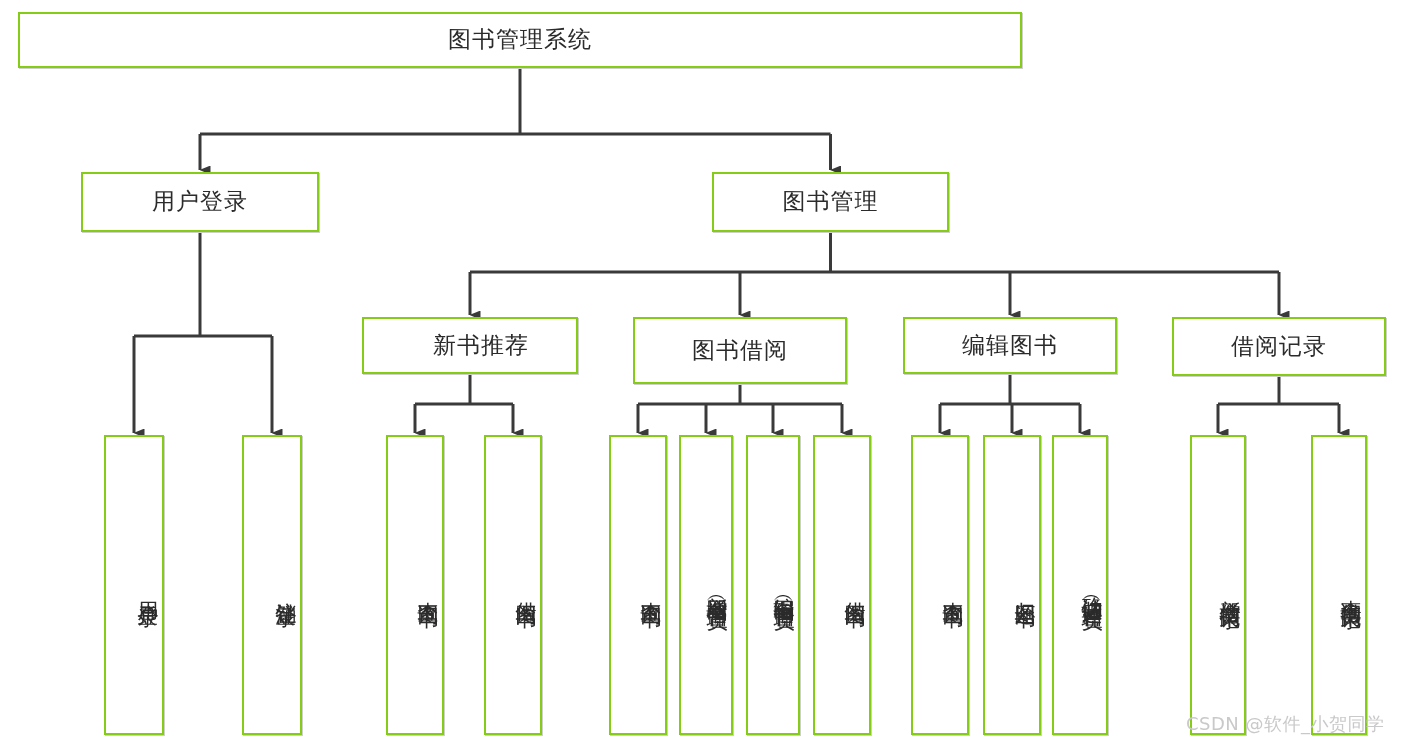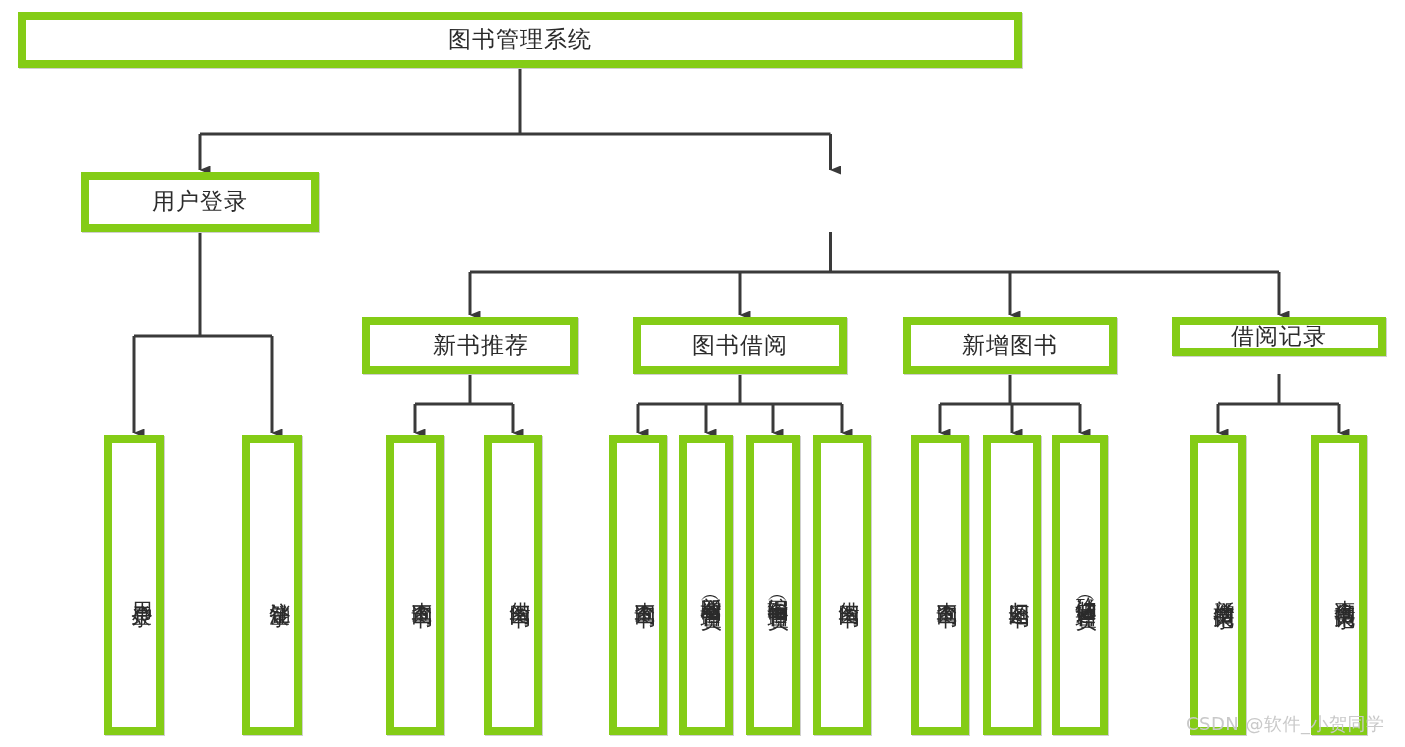--- a/index.html
+++ b/index.html
@@ -29,7 +29,7 @@
   .node {
     position: absolute;
     box-sizing: border-box;
-    border: 8px solid #84cc16;
+    border: 2px solid #84cc16;
     background: #ffffff;
     display: flex;
     align-items: center;

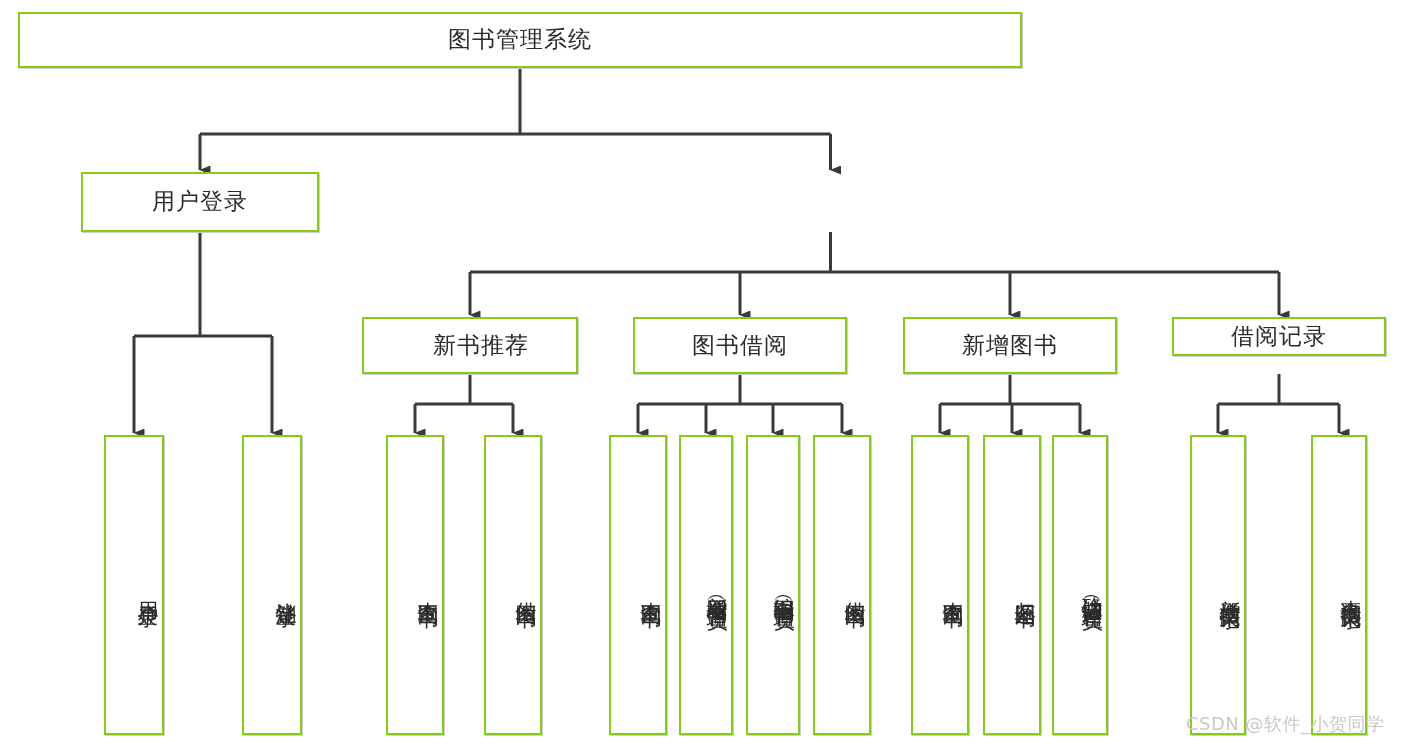--- a/index.html
+++ b/index.html
@@ -120,6 +120,7 @@
   <div class="node horiz" id="node-root" style="left: 18px; top: 12px; width: 1004px; height: 56px;">图书管理系统</div>
 
   <div class="node horiz" style="left: 81px; top: 172px; width: 238px; height: 60px;">用户登录</div>
+  <div class="node horiz" style="left: 712px; top: 172px; width: 237px; height: 60px;">图书管理</div>
 
   <div class="node horiz" style="left: 362px; top: 317px; width: 216px; height: 57px; padding-left: 28px;">新书推荐</div>
   <div class="node horiz" style="left: 633px; top: 317px; width: 214px; height: 57px; text-align: center;">图书借阅</div>

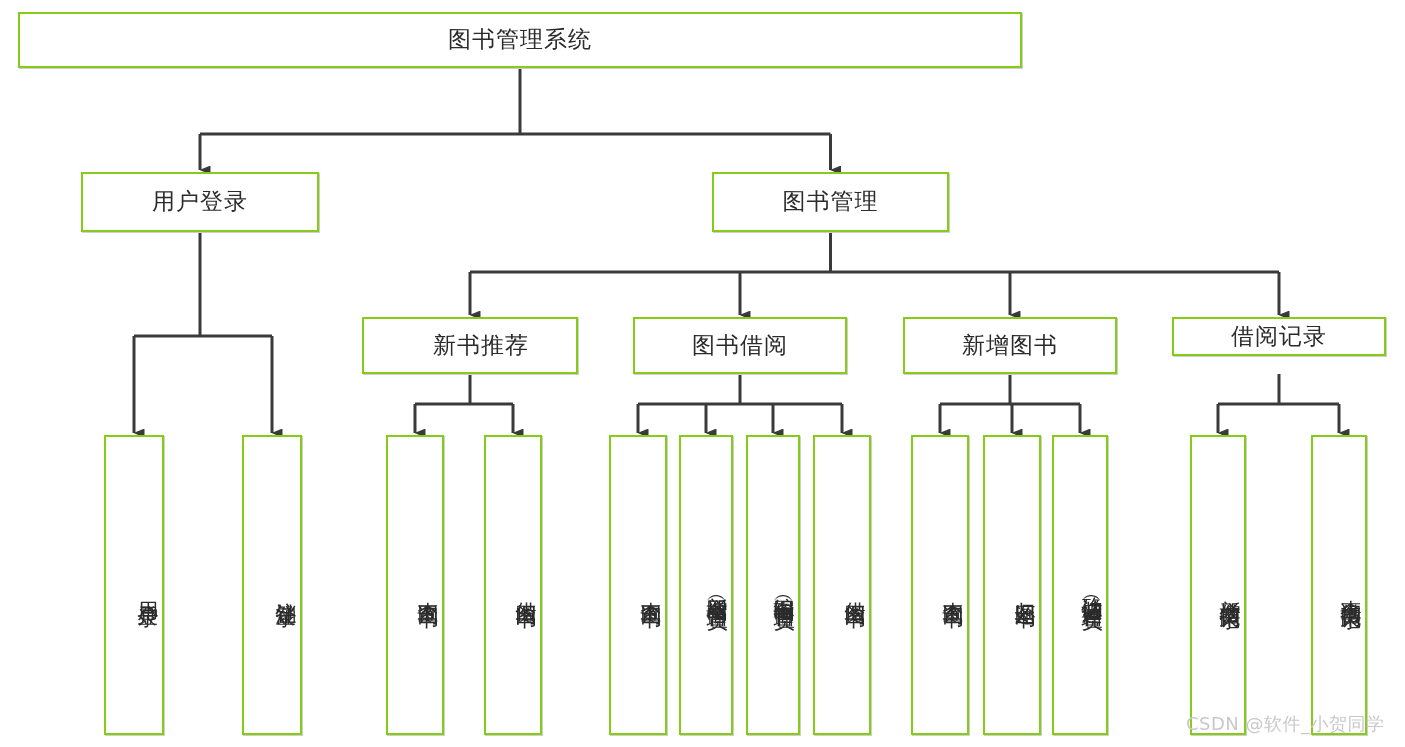--- a/index.html
+++ b/index.html
@@ -123,7 +123,7 @@
   <div class="node horiz" style="left: 712px; top: 172px; width: 237px; height: 60px;">图书管理</div>
 
   <div class="node horiz" style="left: 362px; top: 317px; width: 216px; height: 57px; padding-left: 28px;">新书推荐</div>
-  <div class="node horiz" style="left: 633px; top: 317px; width: 214px; height: 57px; text-align: center;">图书借阅</div>
+  <div class="node horiz" style="left: 633px; top: 317px; width: 214px; height: 67px; text-align: center;">图书借阅</div>
   <div class="node horiz" style="left: 903px; top: 317px; width: 214px; height: 57px;">新增图书</div>
   <div class="node horiz" style="left: 1172px; top: 317px; width: 214px; height: 39px;">借阅记录</div>
 

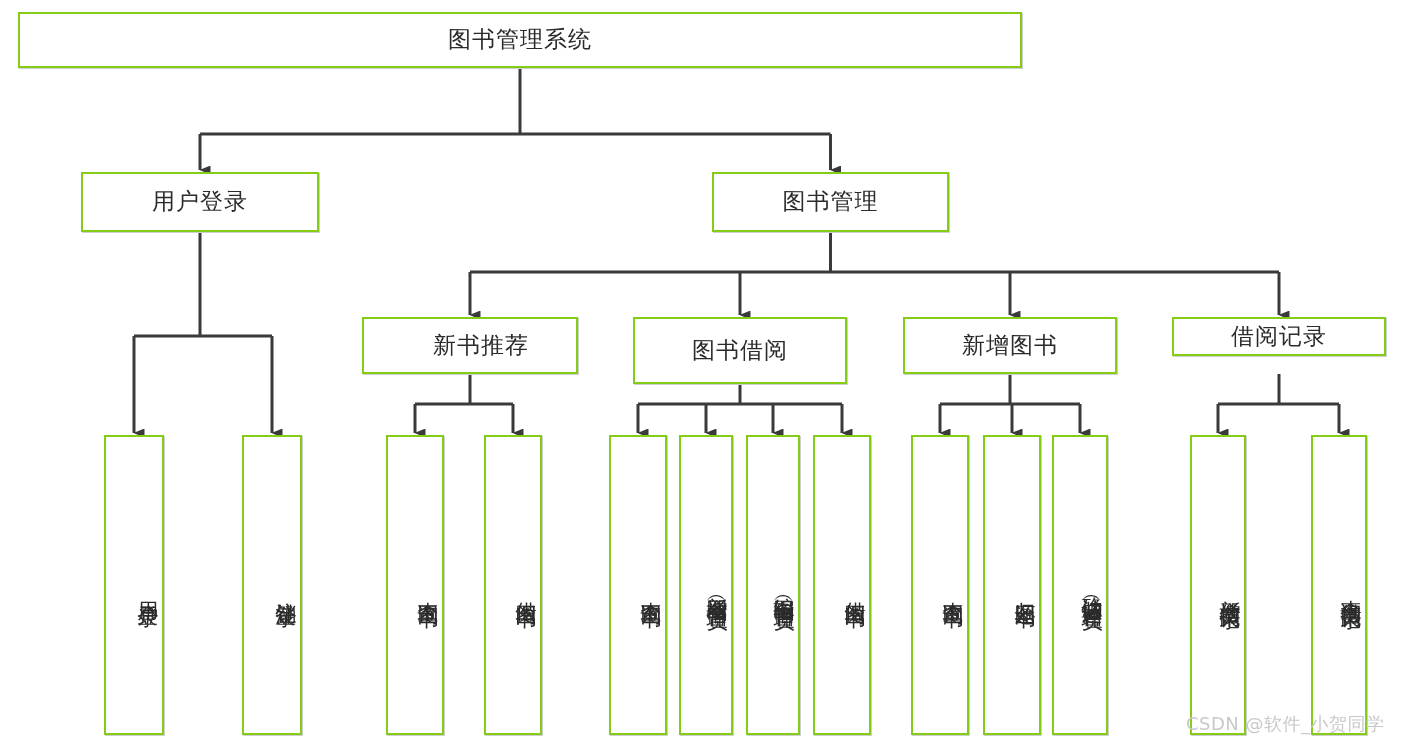--- a/index.html
+++ b/index.html
@@ -124,7 +124,7 @@
 
   <div class="node horiz" style="left: 362px; top: 317px; width: 216px; height: 57px; padding-left: 28px;">新书推荐</div>
   <div class="node horiz" style="left: 633px; top: 317px; width: 214px; height: 67px; text-align: center;">图书借阅</div>
-  <div class="node horiz" style="left: 903px; top: 317px; width: 214px; height: 57px;">新增图书</div>
+  <div class="node horiz" style="left: 903px; top: 317px; width: 214px; height: 57px;">编辑图书</div>
   <div class="node horiz" style="left: 1172px; top: 317px; width: 214px; height: 39px;">借阅记录</div>
 
   <div id="leaf-container">

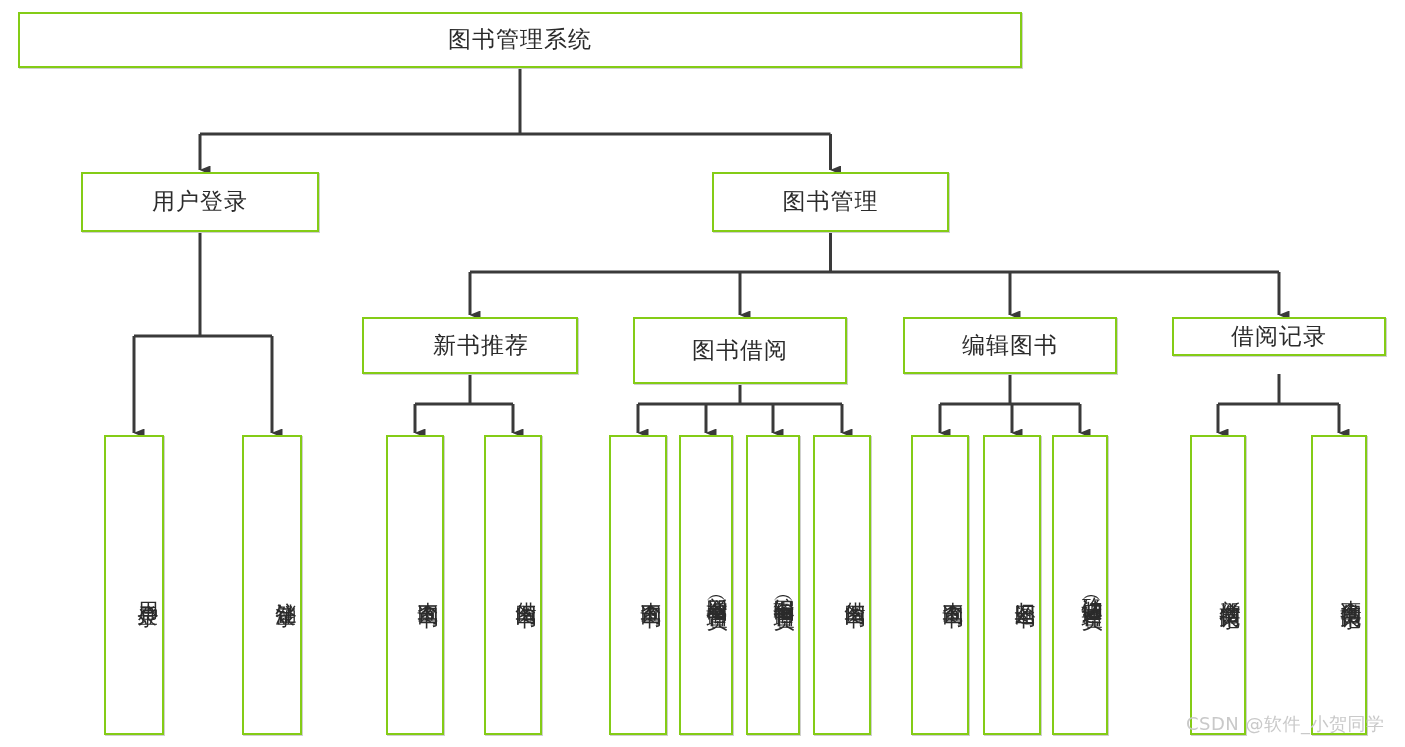--- a/index.html
+++ b/index.html
@@ -125,7 +125,7 @@
   <div class="node horiz" style="left: 362px; top: 317px; width: 216px; height: 57px; padding-left: 28px;">新书推荐</div>
   <div class="node horiz" style="left: 633px; top: 317px; width: 214px; height: 67px; text-align: center;">图书借阅</div>
   <div class="node horiz" style="left: 903px; top: 317px; width: 214px; height: 57px;">编辑图书</div>
-  <div class="node horiz" style="left: 1172px; top: 317px; width: 214px; height: 39px;">借阅记录</div>
+  <div class="node horiz" style="left: 1172px; top: 317px; width: 214px; height: 59px;">借阅记录</div>
 
   <div id="leaf-container">
       <div class="node vert" style="left: 104px; top: 435px; width: 60px; height: 300px;">

